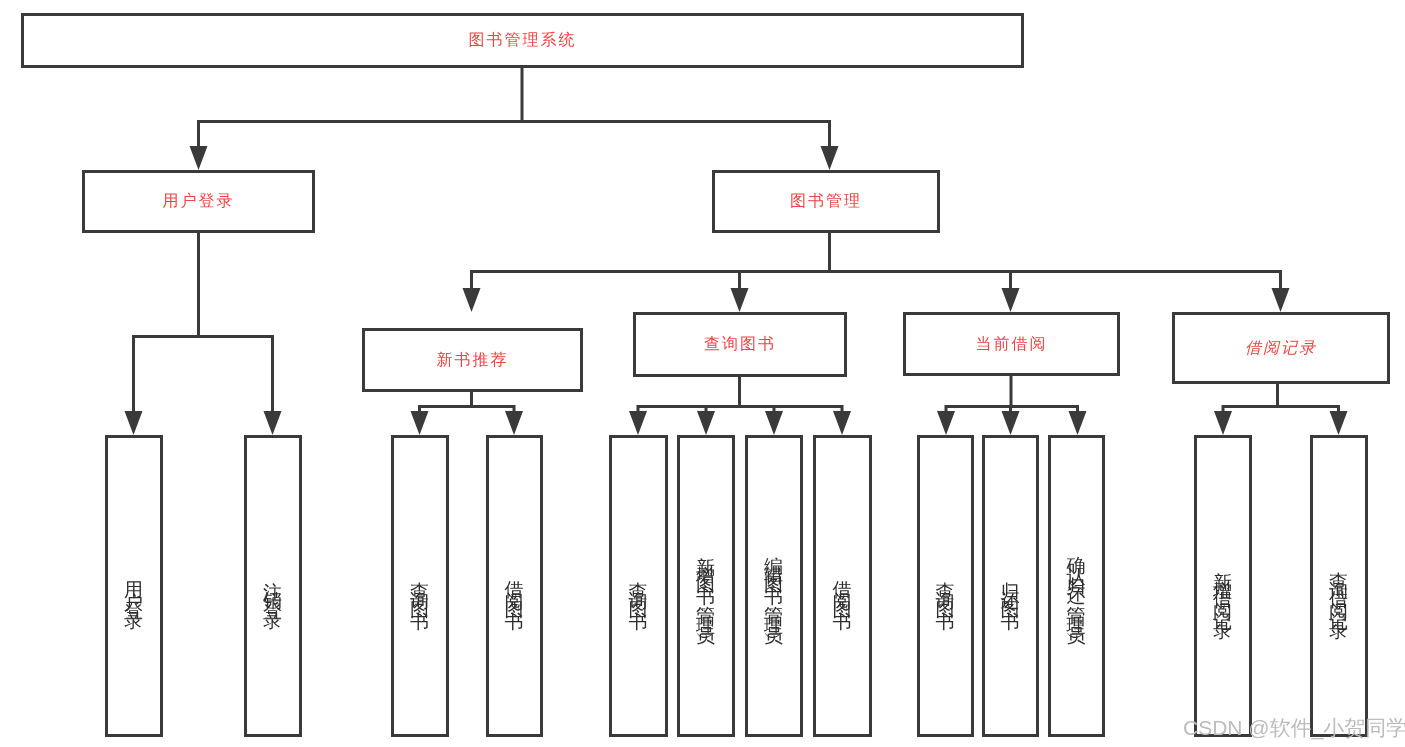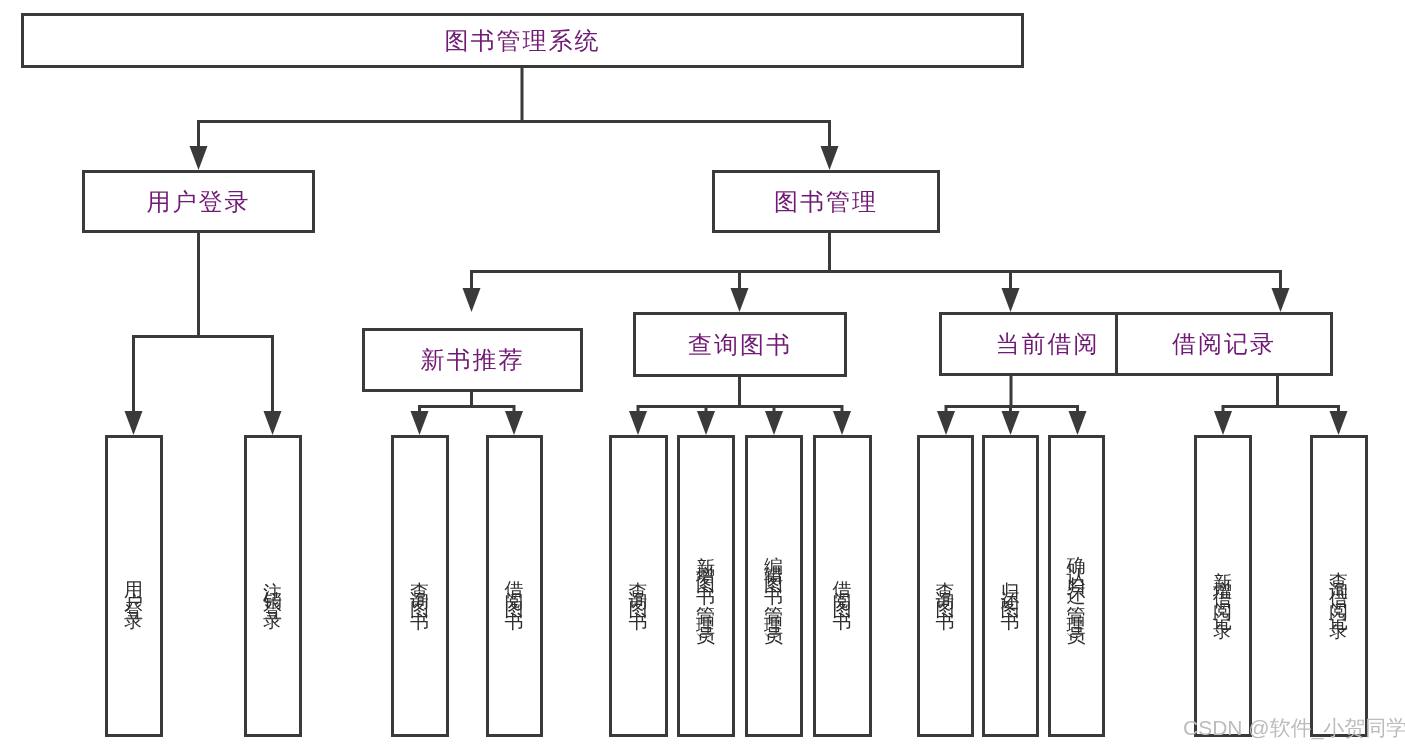--- a/index.html
+++ b/index.html
@@ -28,8 +28,8 @@
     justify-content: center;
   }
   .hbox .label {
-    font-size: 24px;
-    color: #701a75;
+    font-size: 16px;
+    color: #ef4444;
     letter-spacing: 2px;
     white-space: nowrap;
   }

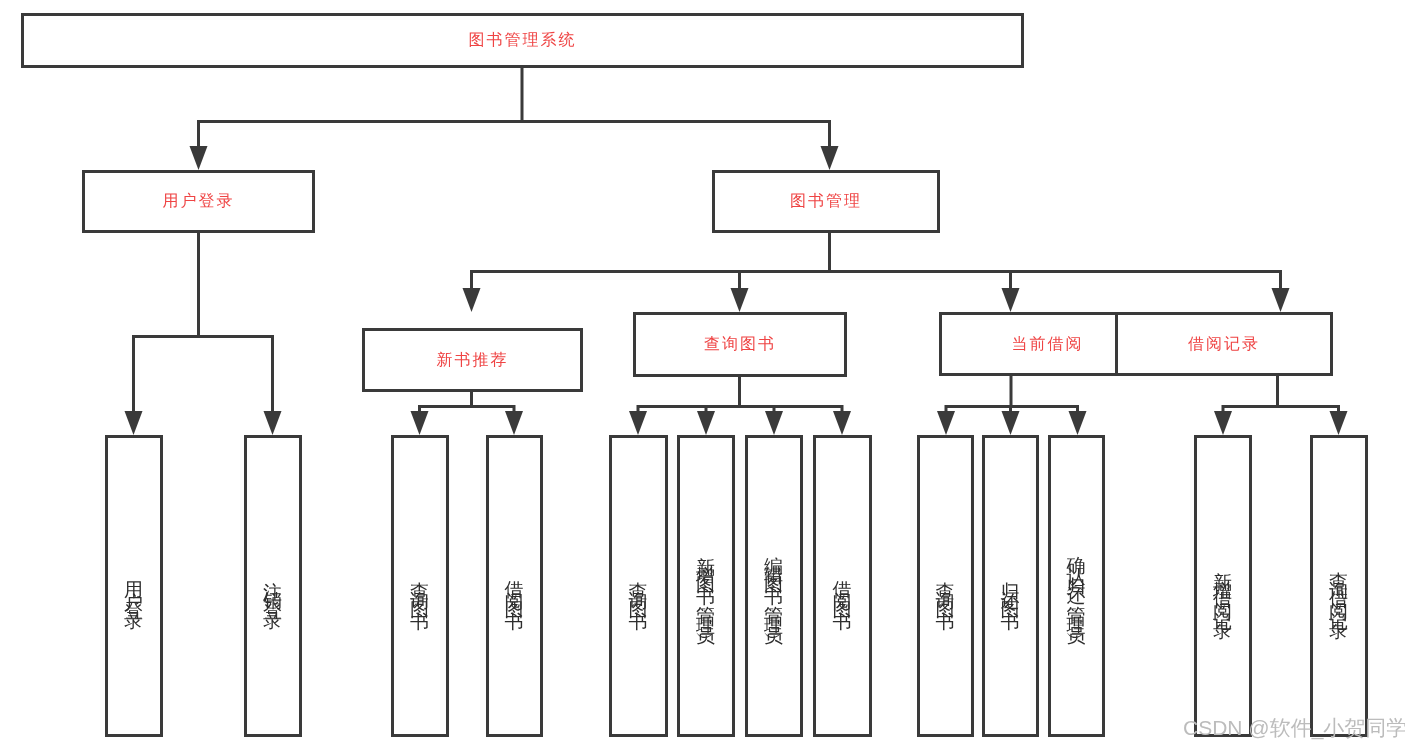--- a/index.html
+++ b/index.html
@@ -69,7 +69,7 @@
   .b-mgmt    { left: 712px;  top: 170px; width: 228px;  height: 63px; }
   .b-rec     { left: 362px;  top: 312px; width: 221px;  height: 64px; margin-top: 16px; }
   .b-borrow  { left: 633px;  top: 312px; width: 214px;  height: 65px; }
-  .b-current { left: 903px;  top: 312px; width: 217px;  height: 64px; margin-left: 36px; }
+  .b-current { left: 903px;  top: 312px; width: 217px;  height: 64px; }
   .b-records { left: 1115px; top: 312px; width: 218px;  height: 64px; }
   
   .v1  { left: 105px;  width: 58px; }

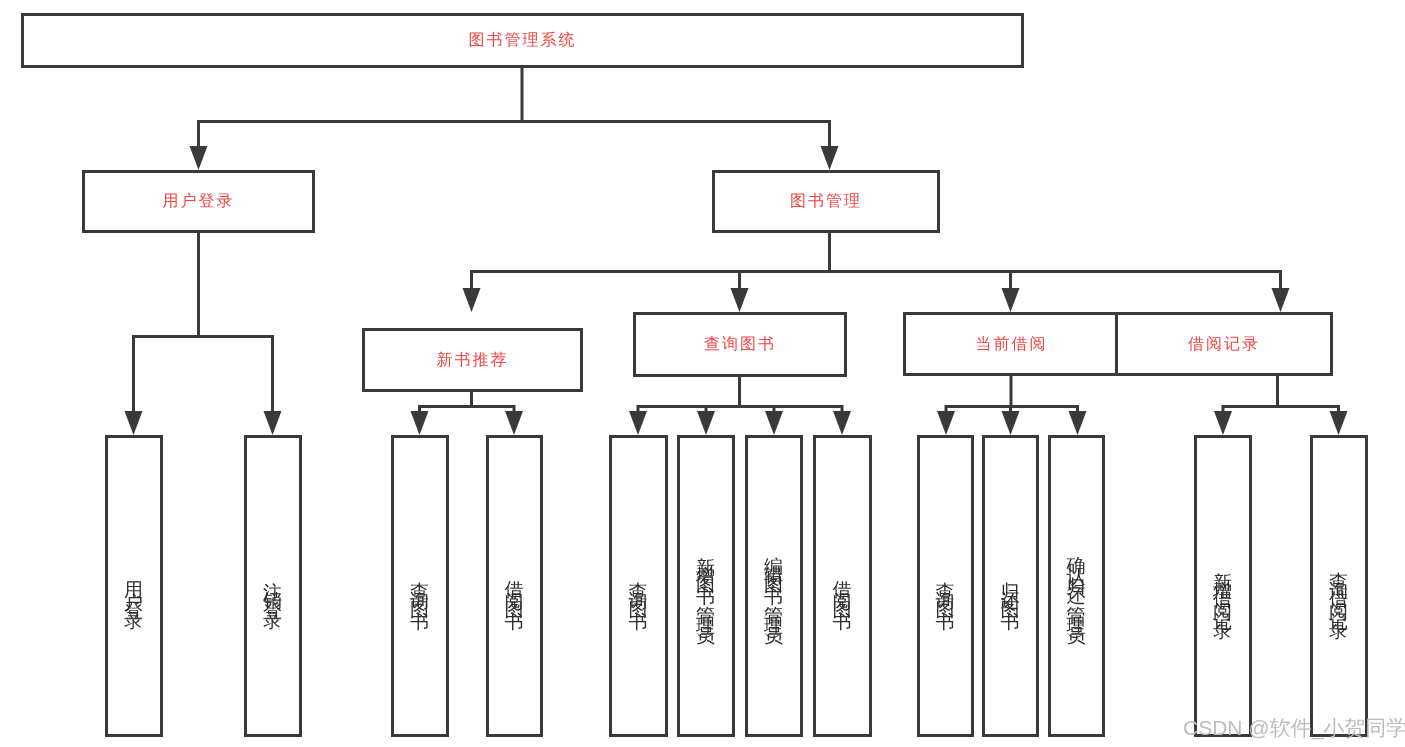--- a/index.html
+++ b/index.html
@@ -70,7 +70,7 @@
   .b-rec     { left: 362px;  top: 312px; width: 221px;  height: 64px; margin-top: 16px; }
   .b-borrow  { left: 633px;  top: 312px; width: 214px;  height: 65px; }
   .b-current { left: 903px;  top: 312px; width: 217px;  height: 64px; }
-  .b-records { left: 1115px; top: 312px; width: 218px;  height: 64px; }
+  .b-records { left: 1172px; top: 312px; width: 218px;  height: 72px; font-style: italic; }
   
   .v1  { left: 105px;  width: 58px; }
   .v2  { left: 244px;  width: 58px; }

